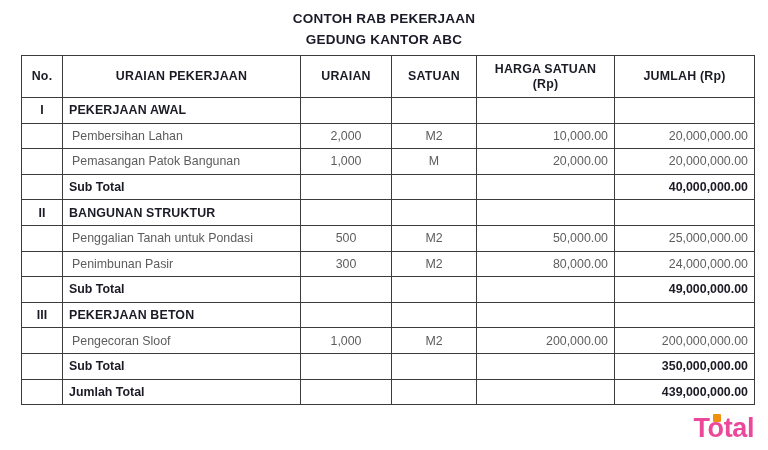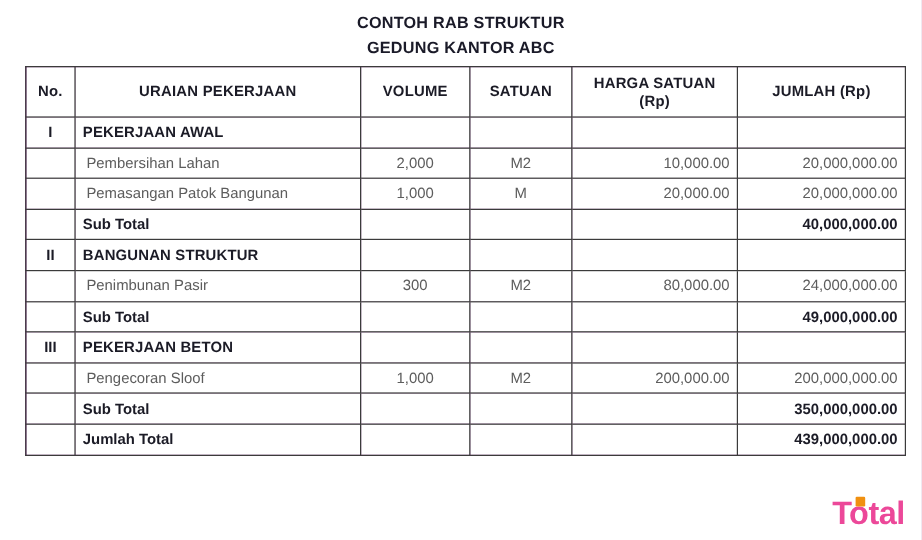--- a/index.html
+++ b/index.html
@@ -129,7 +129,7 @@
 <div class="page">
 
   <div class="titles">
-    <div class="title-line">CONTOH RAB STRUKTUR</div>
+    <div class="title-line">CONTOH RAB PEKERJAAN</div>
     <div class="title-line">GEDUNG KANTOR ABC</div>
   </div>
 

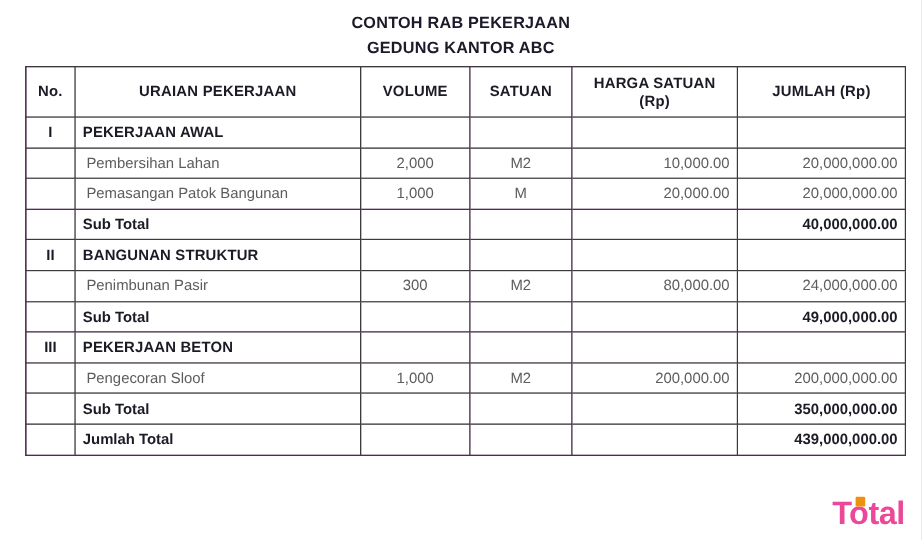--- a/index.html
+++ b/index.html
@@ -147,7 +147,7 @@
         <tr>
           <th><span>No.</span></th>
           <th><span>URAIAN PEKERJAAN</span></th>
-          <th><span>VOLUME</span></th>
+          <th><span>URAIAN</span></th>
           <th><span>SATUAN</span></th>
           <th>
             <span>HARGA SATUAN</span>

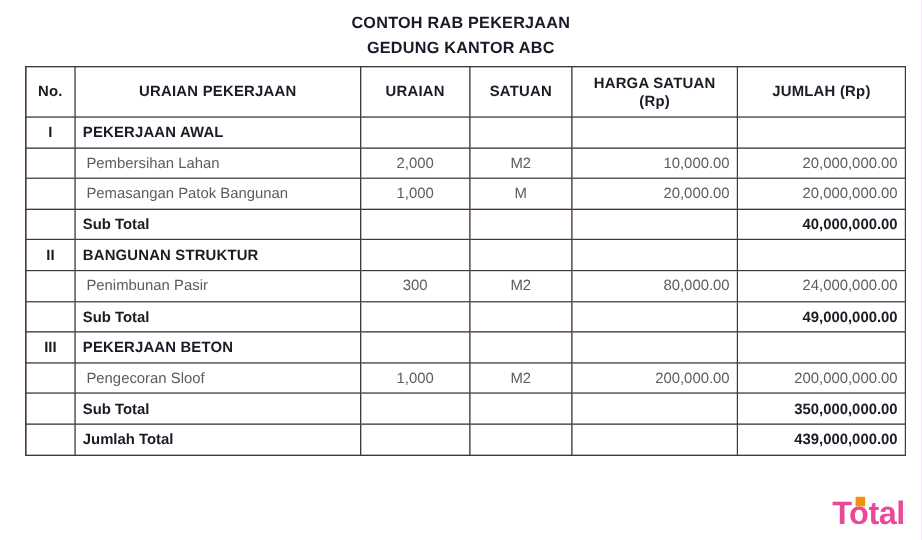--- a/index.html
+++ b/index.html
@@ -199,6 +199,14 @@
           </tr>
           <tr class="row-detail">
             <td class="col-no"></td>
+            <td class="col-uraian">Penggalian Tanah untuk Pondasi</td>
+            <td class="col-volume">500</td>
+            <td class="col-satuan">M2</td>
+            <td class="col-harga">50,000.00</td>
+            <td class="col-jumlah">25,000,000.00</td>
+          </tr>
+          <tr class="row-detail">
+            <td class="col-no"></td>
             <td class="col-uraian">Penimbunan Pasir</td>
             <td class="col-volume">300</td>
             <td class="col-satuan">M2</td>

